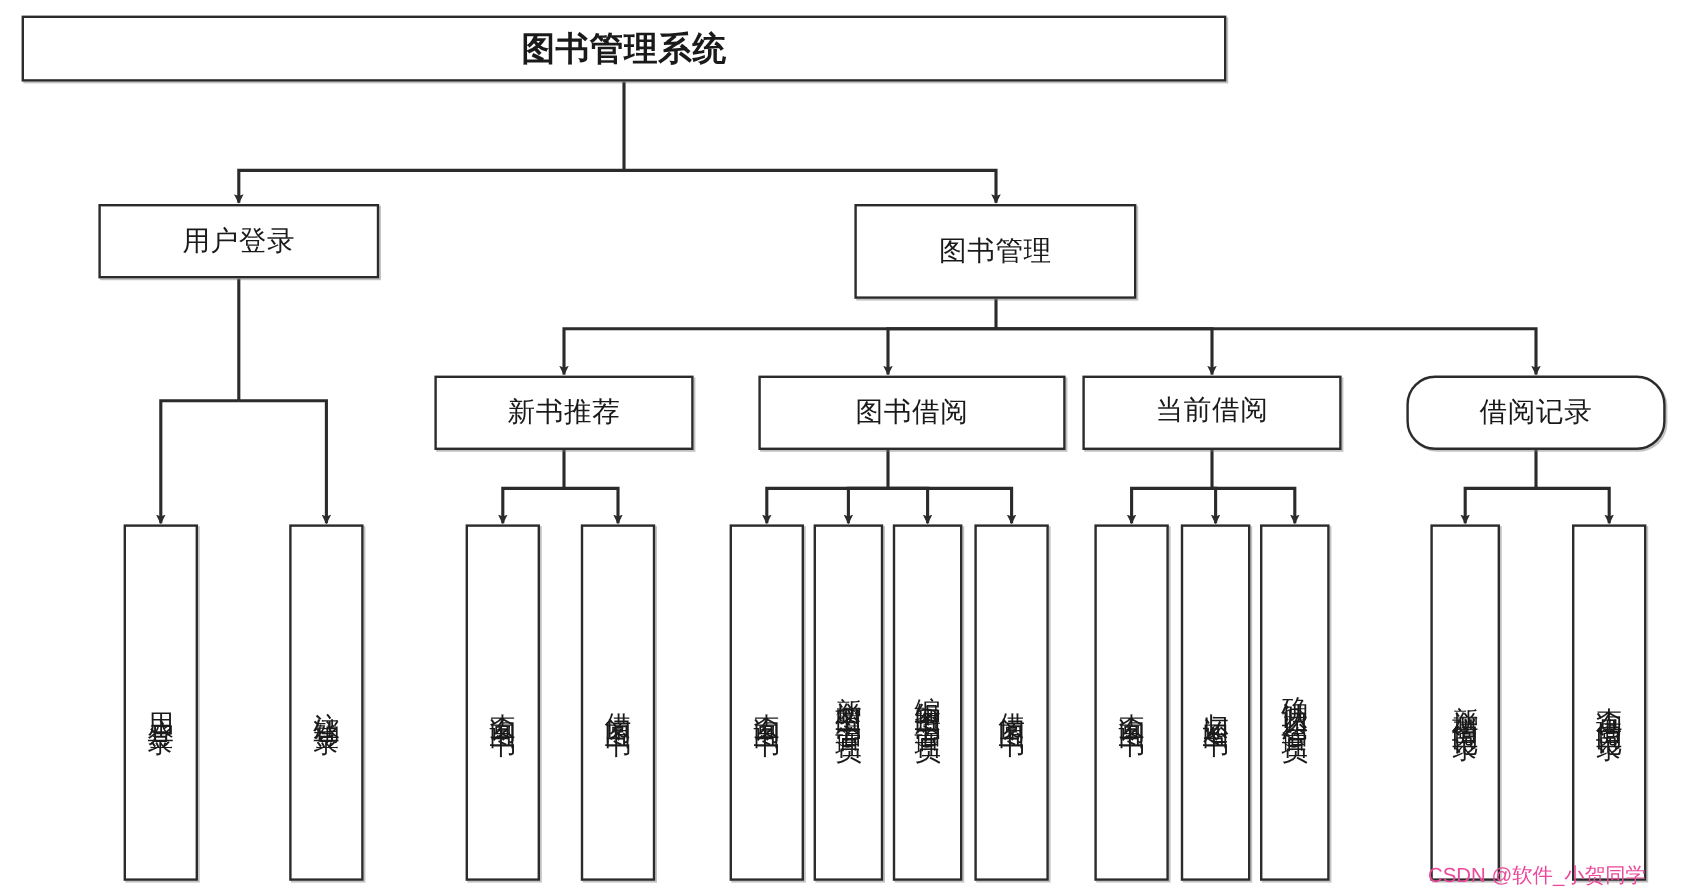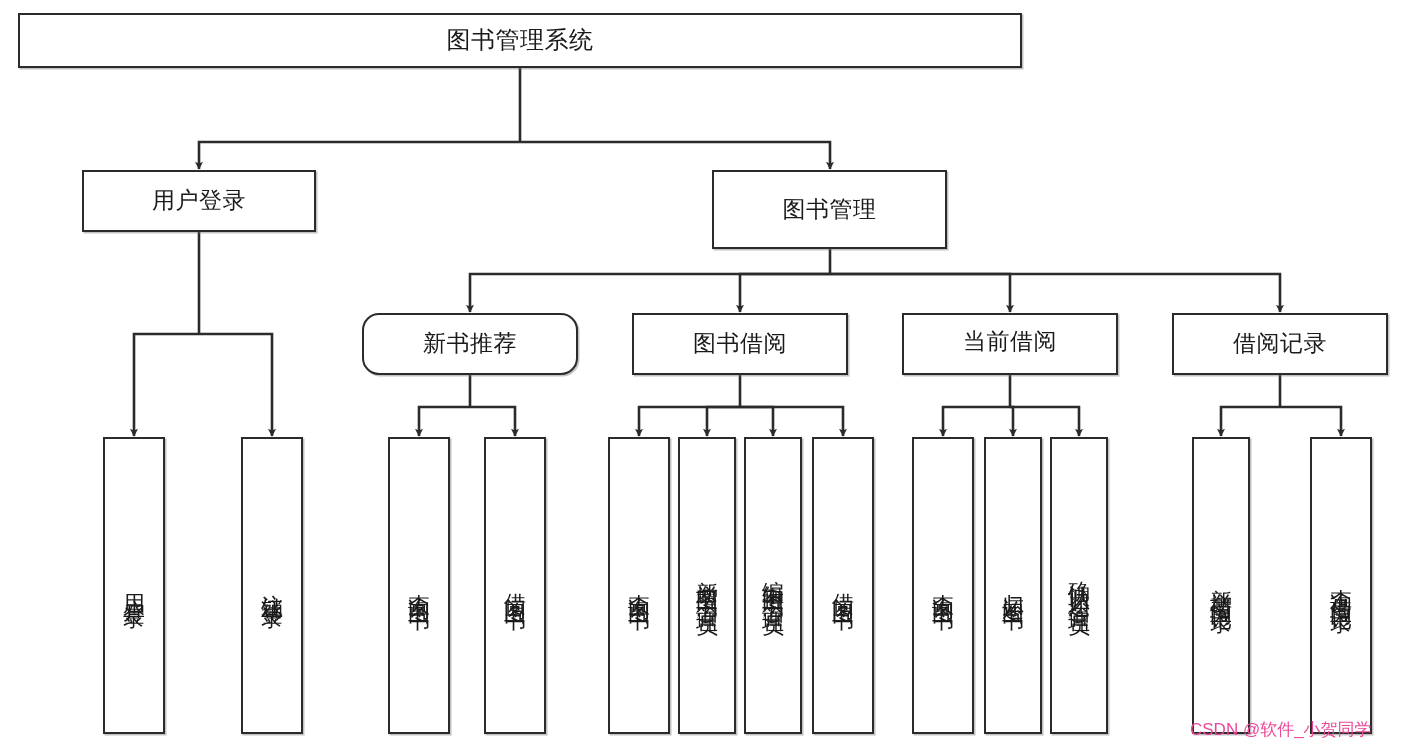--- a/index.html
+++ b/index.html
@@ -48,7 +48,8 @@
     font-size: 23px;
   }
   .node.root .label {
-    font-size: 24px;
+    font-size: 28px;
+    font-weight: bold;
   }
   
   .node.vert {

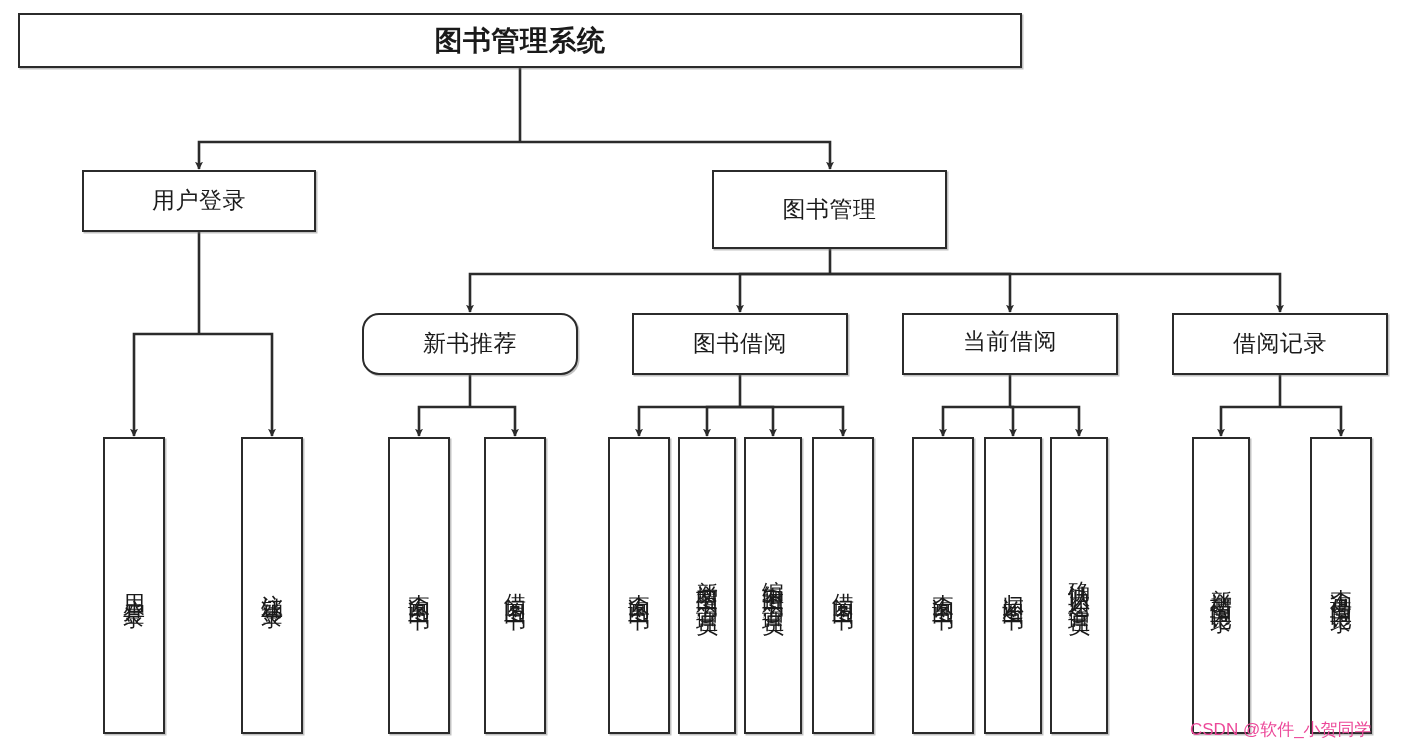--- a/index.html
+++ b/index.html
@@ -122,7 +122,7 @@
       <div class="node horiz" style="left: 712px; top: 170px; width: 235px; height: 79px;">
         <span class="label">图书管理</span>
       </div>
-      <div class="node horiz" style="left: 362px; top: 313px; width: 216px; height: 62px; border-radius: 17px;">
+      <div class="node horiz" style="left: 362px; top: 313px; width: 216px; height: 62px;">
         <span class="label">新书推荐</span>
       </div>
       <div class="node horiz" style="left: 632px; top: 313px; width: 216px; height: 62px;">

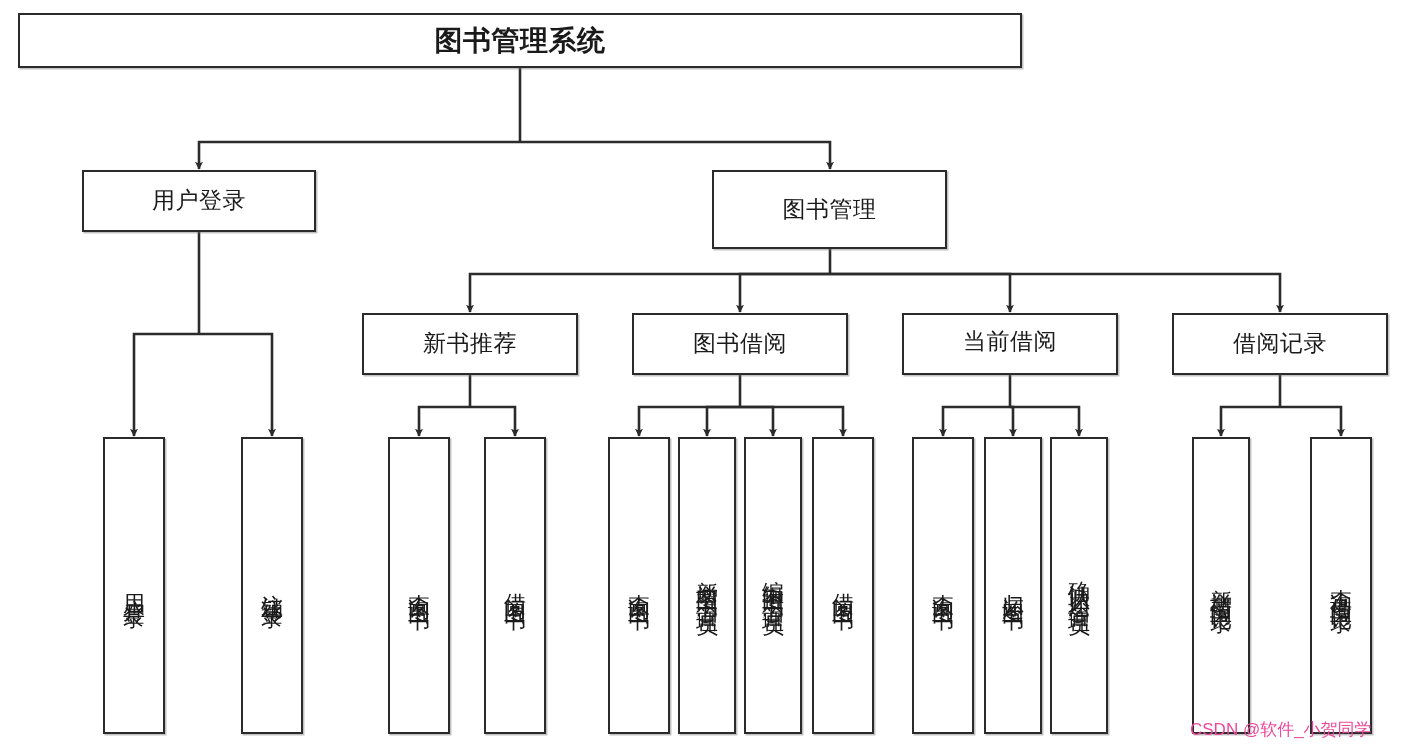--- a/index.html
+++ b/index.html
@@ -125,7 +125,7 @@
       <div class="node horiz" style="left: 362px; top: 313px; width: 216px; height: 62px;">
         <span class="label">新书推荐</span>
       </div>
-      <div class="node horiz" style="left: 632px; top: 313px; width: 216px; height: 62px;">
+      <div class="node horiz" style="left: 632px; top: 313px; width: 256px; height: 62px;">
         <span class="label">图书借阅</span>
       </div>
       <div class="node horiz" style="left: 902px; top: 313px; width: 216px; height: 62px; font-family: Liberation Mono, monospace;">

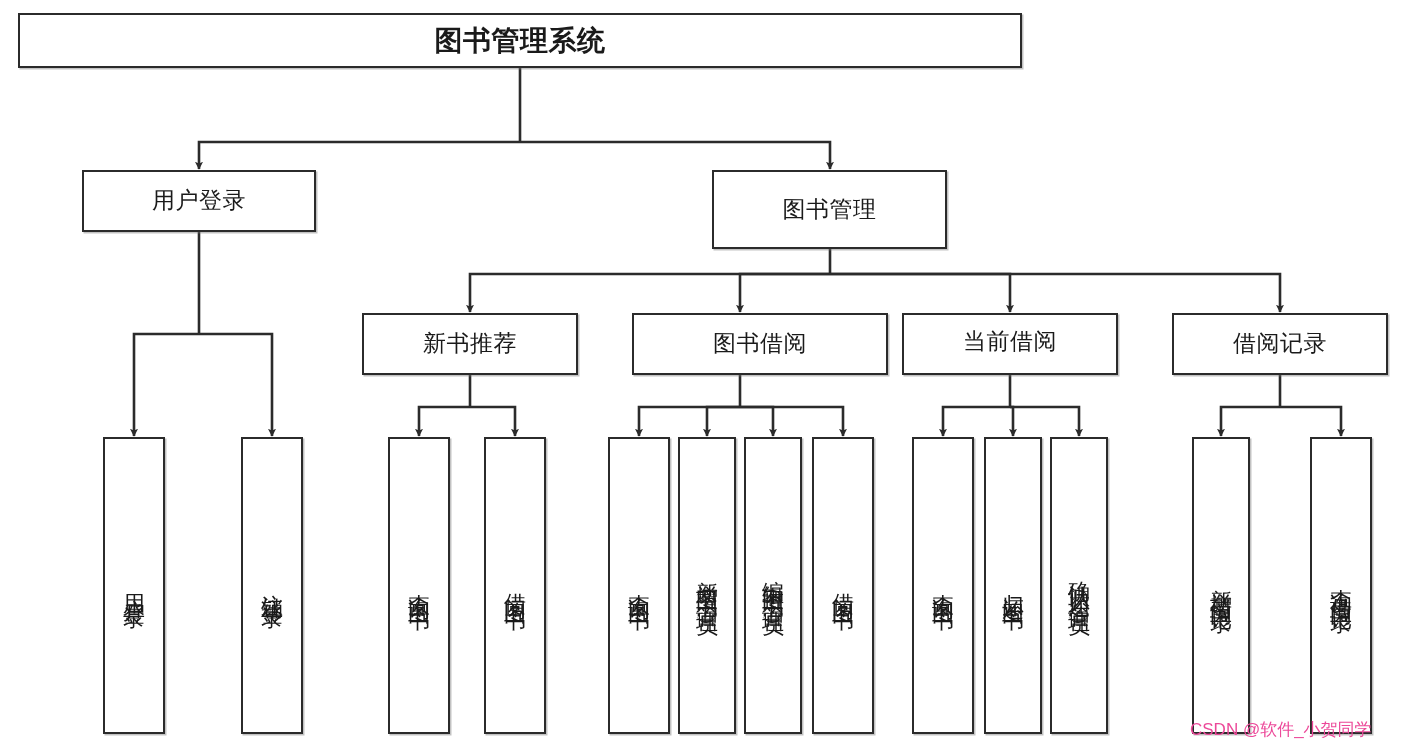--- a/index.html
+++ b/index.html
@@ -131,7 +131,7 @@
       <div class="node horiz" style="left: 902px; top: 313px; width: 216px; height: 62px; font-family: Liberation Mono, monospace;">
         <span class="label">当前借阅</span>
       </div>
-      <div class="node horiz" style="left: 1172px; top: 313px; width: 216px; height: 62px;">
+      <div class="node horiz" style="left: 1172px; top: 313px; width: 216px; height: 62px; border-radius: 24px;">
         <span class="label">借阅记录</span>
       </div>
       <div class="node vert" style="left: 103px; top: 437px; width: 62px; height: 297px;">

